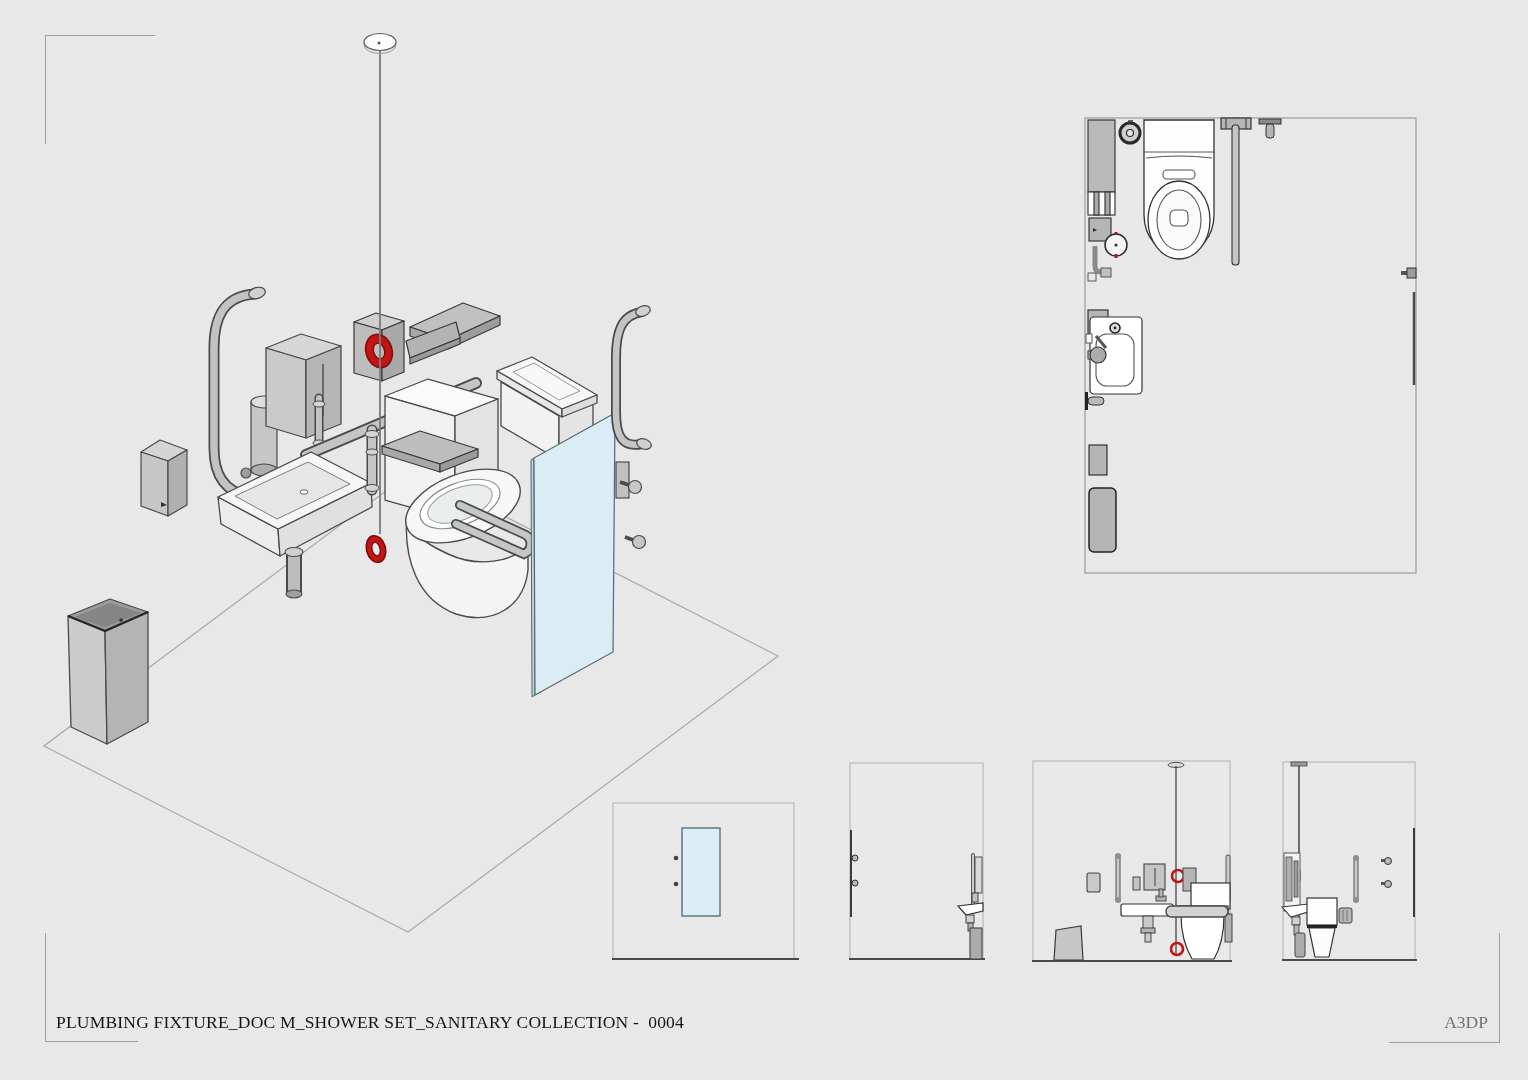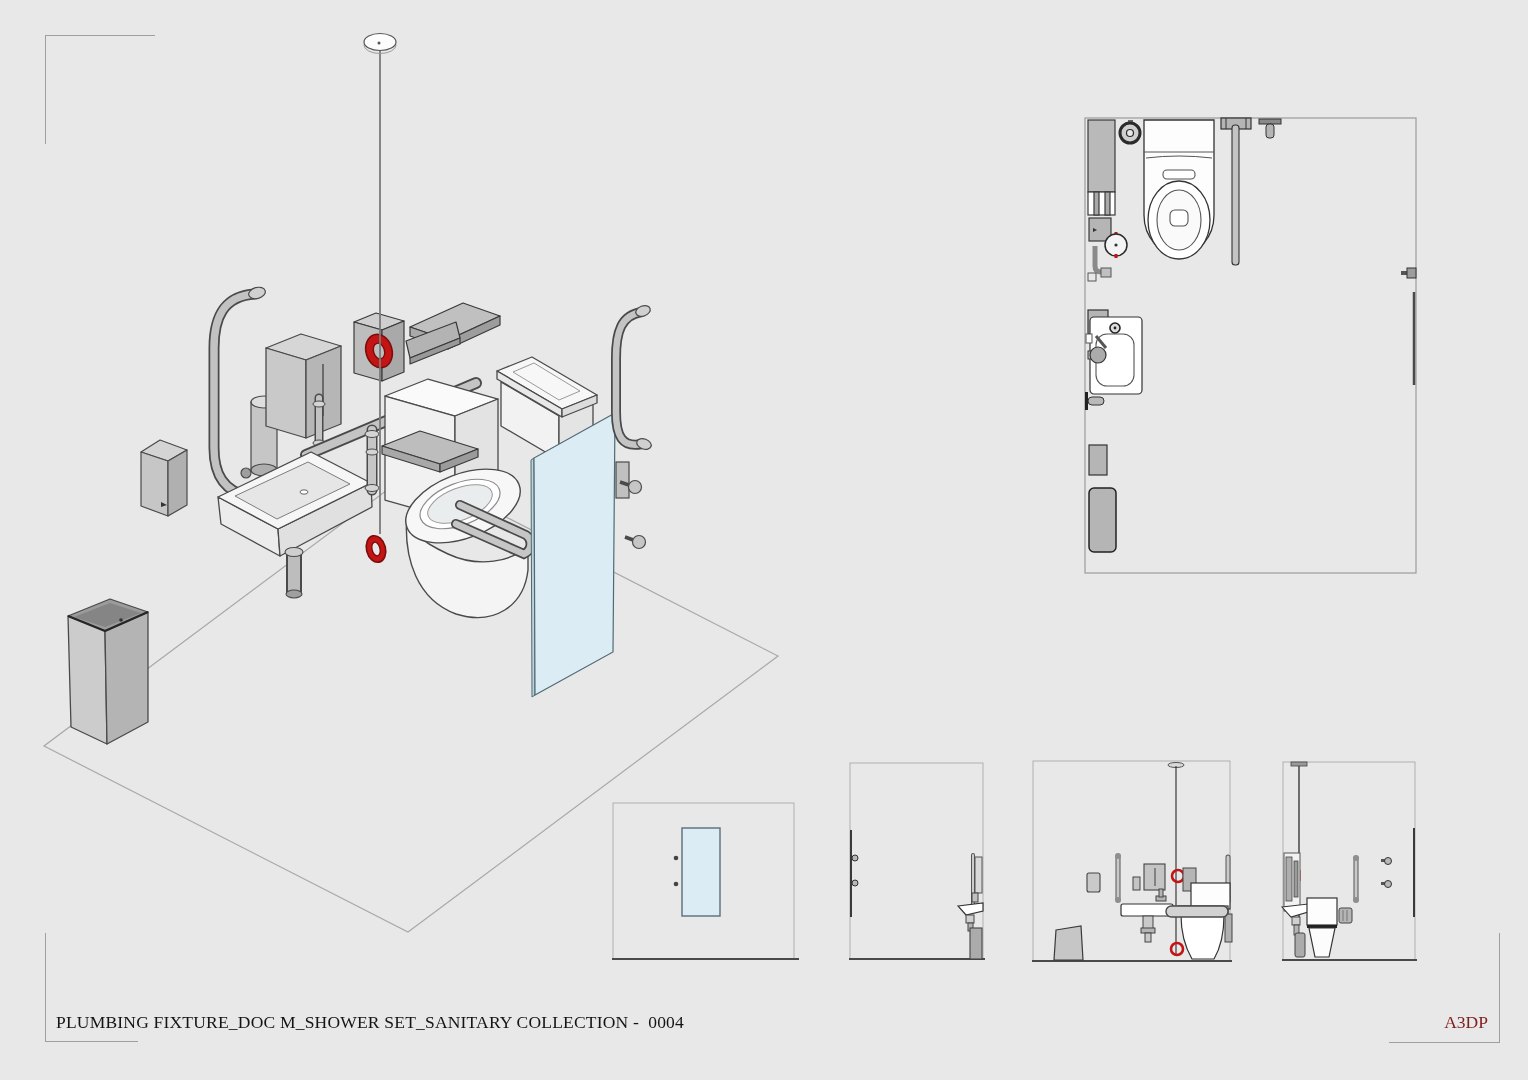--- a/index.html
+++ b/index.html
@@ -19,7 +19,7 @@
     letter-spacing:.2px;white-space:pre;
   }
   .code-text{
-    position:absolute;right:48px;top:1012px;font-size:17.5px;color:#7f1d1d;white-space:pre;
+    position:absolute;right:48px;top:1012px;font-size:17.5px;color:#737373;white-space:pre;
   }
   svg{display:block;}
   .c-glass{fill:var(--color-glass-blue,#dcecf4);}

